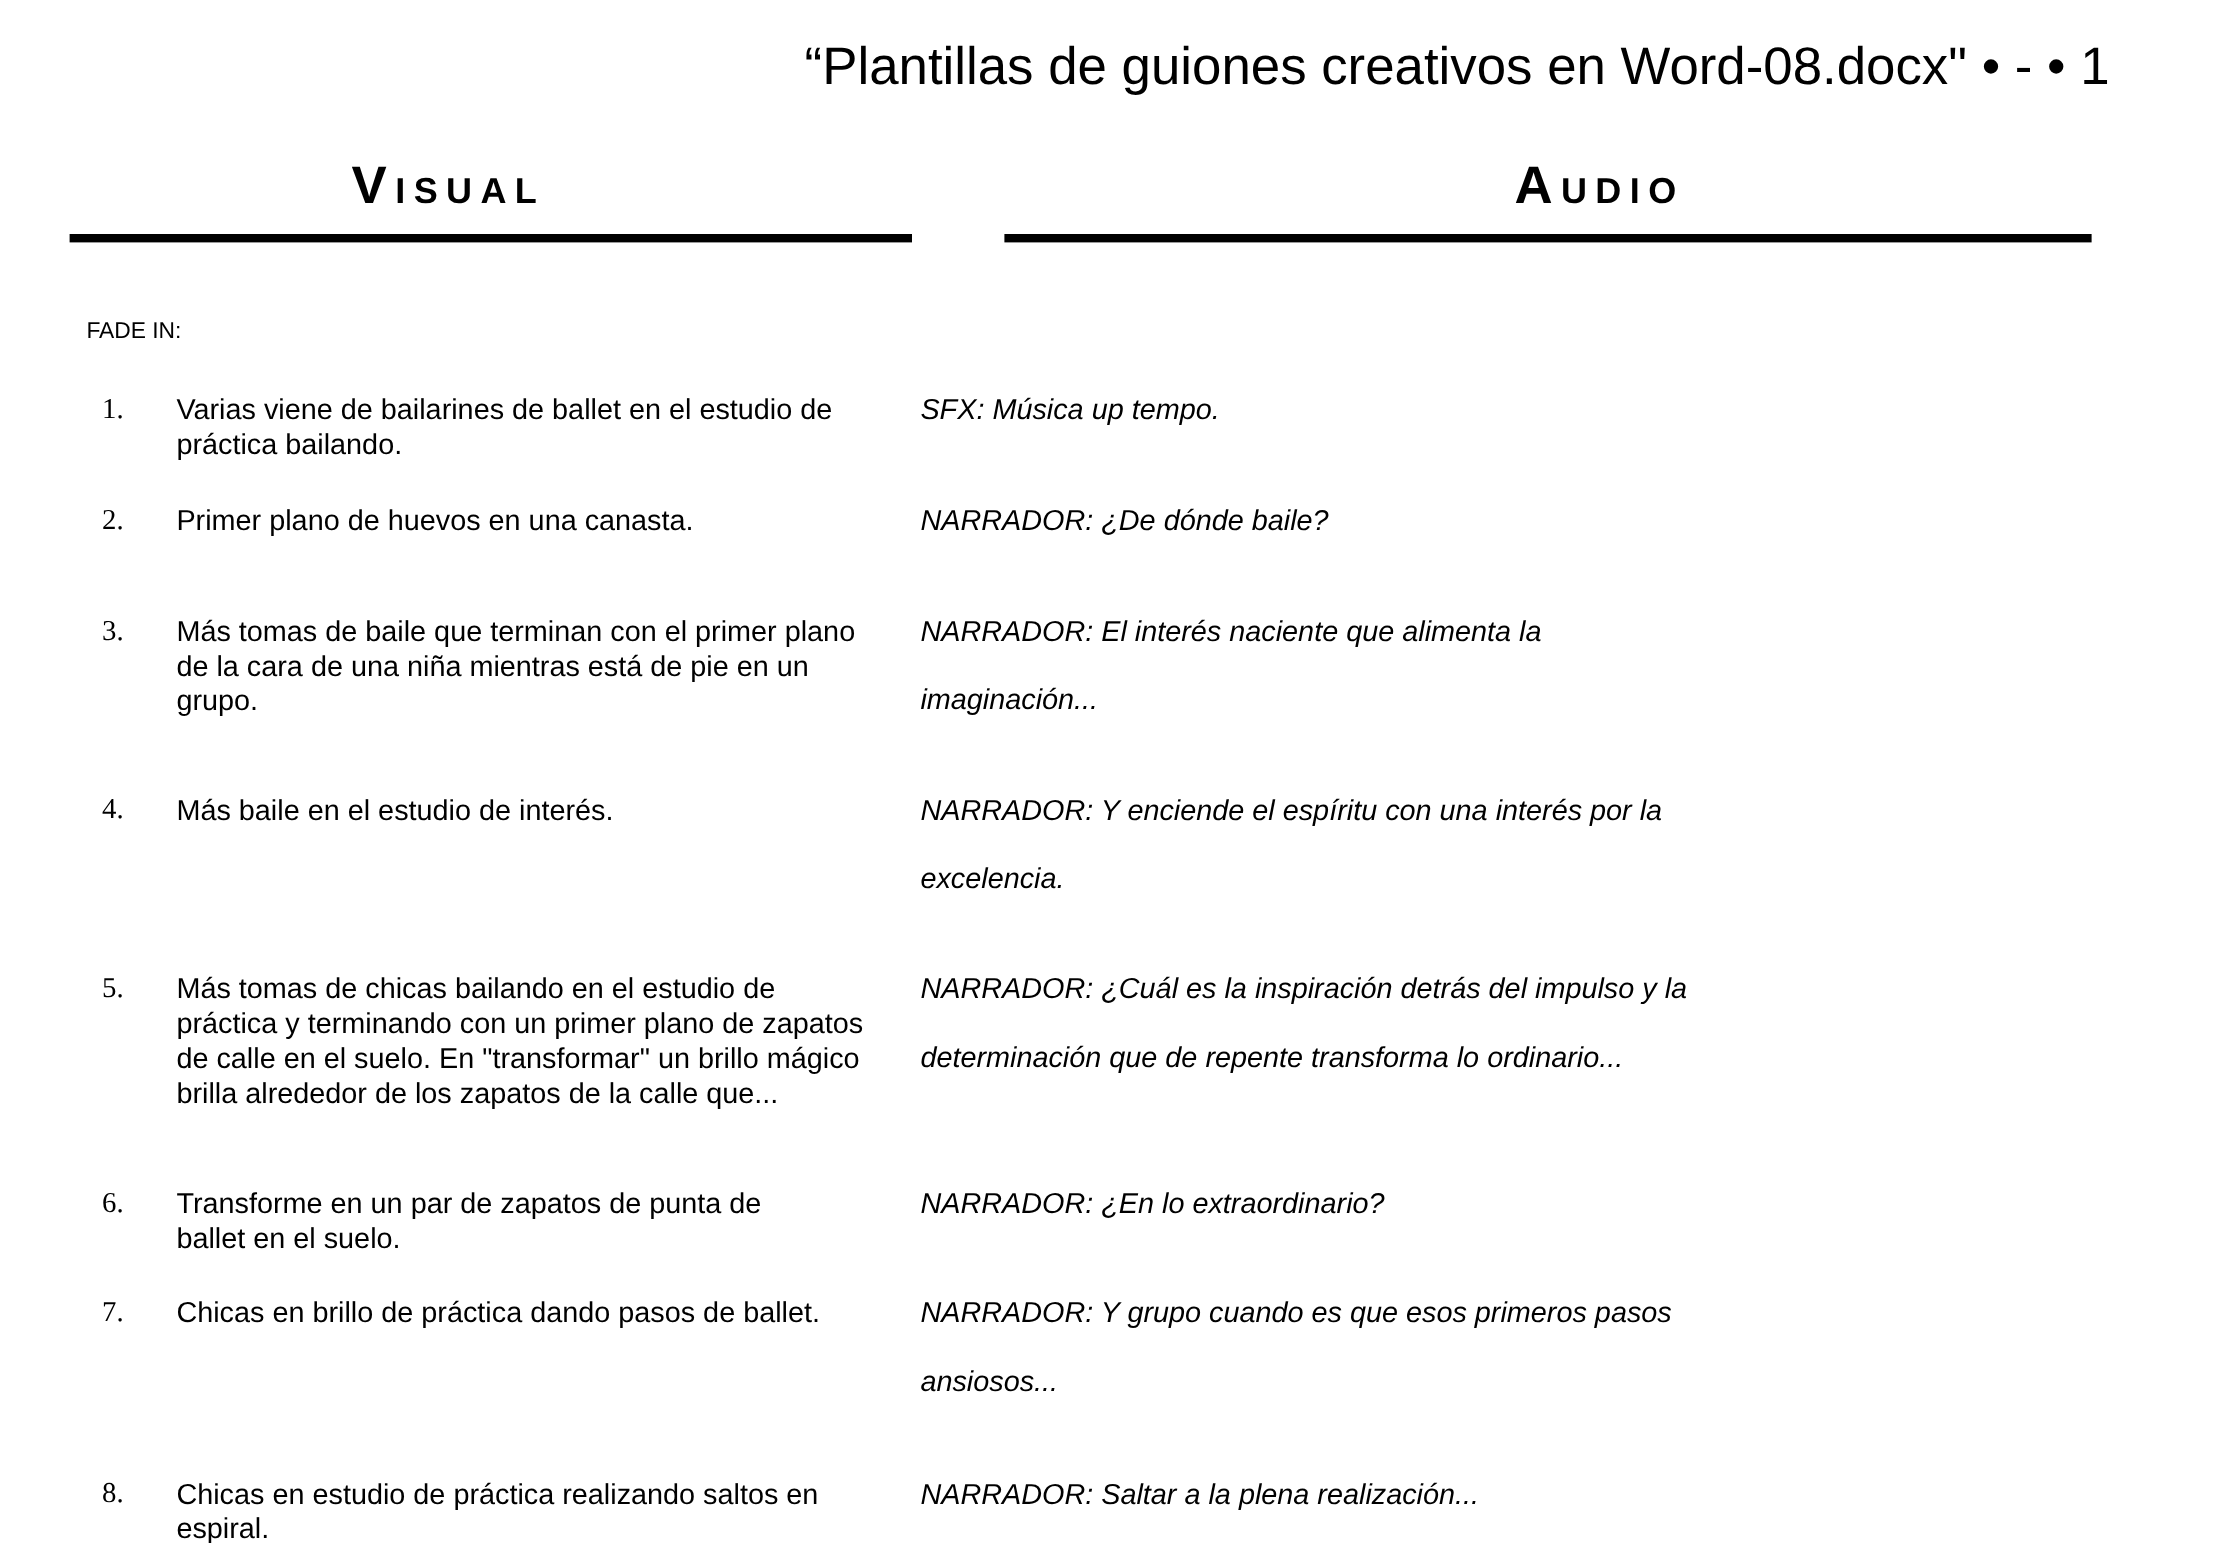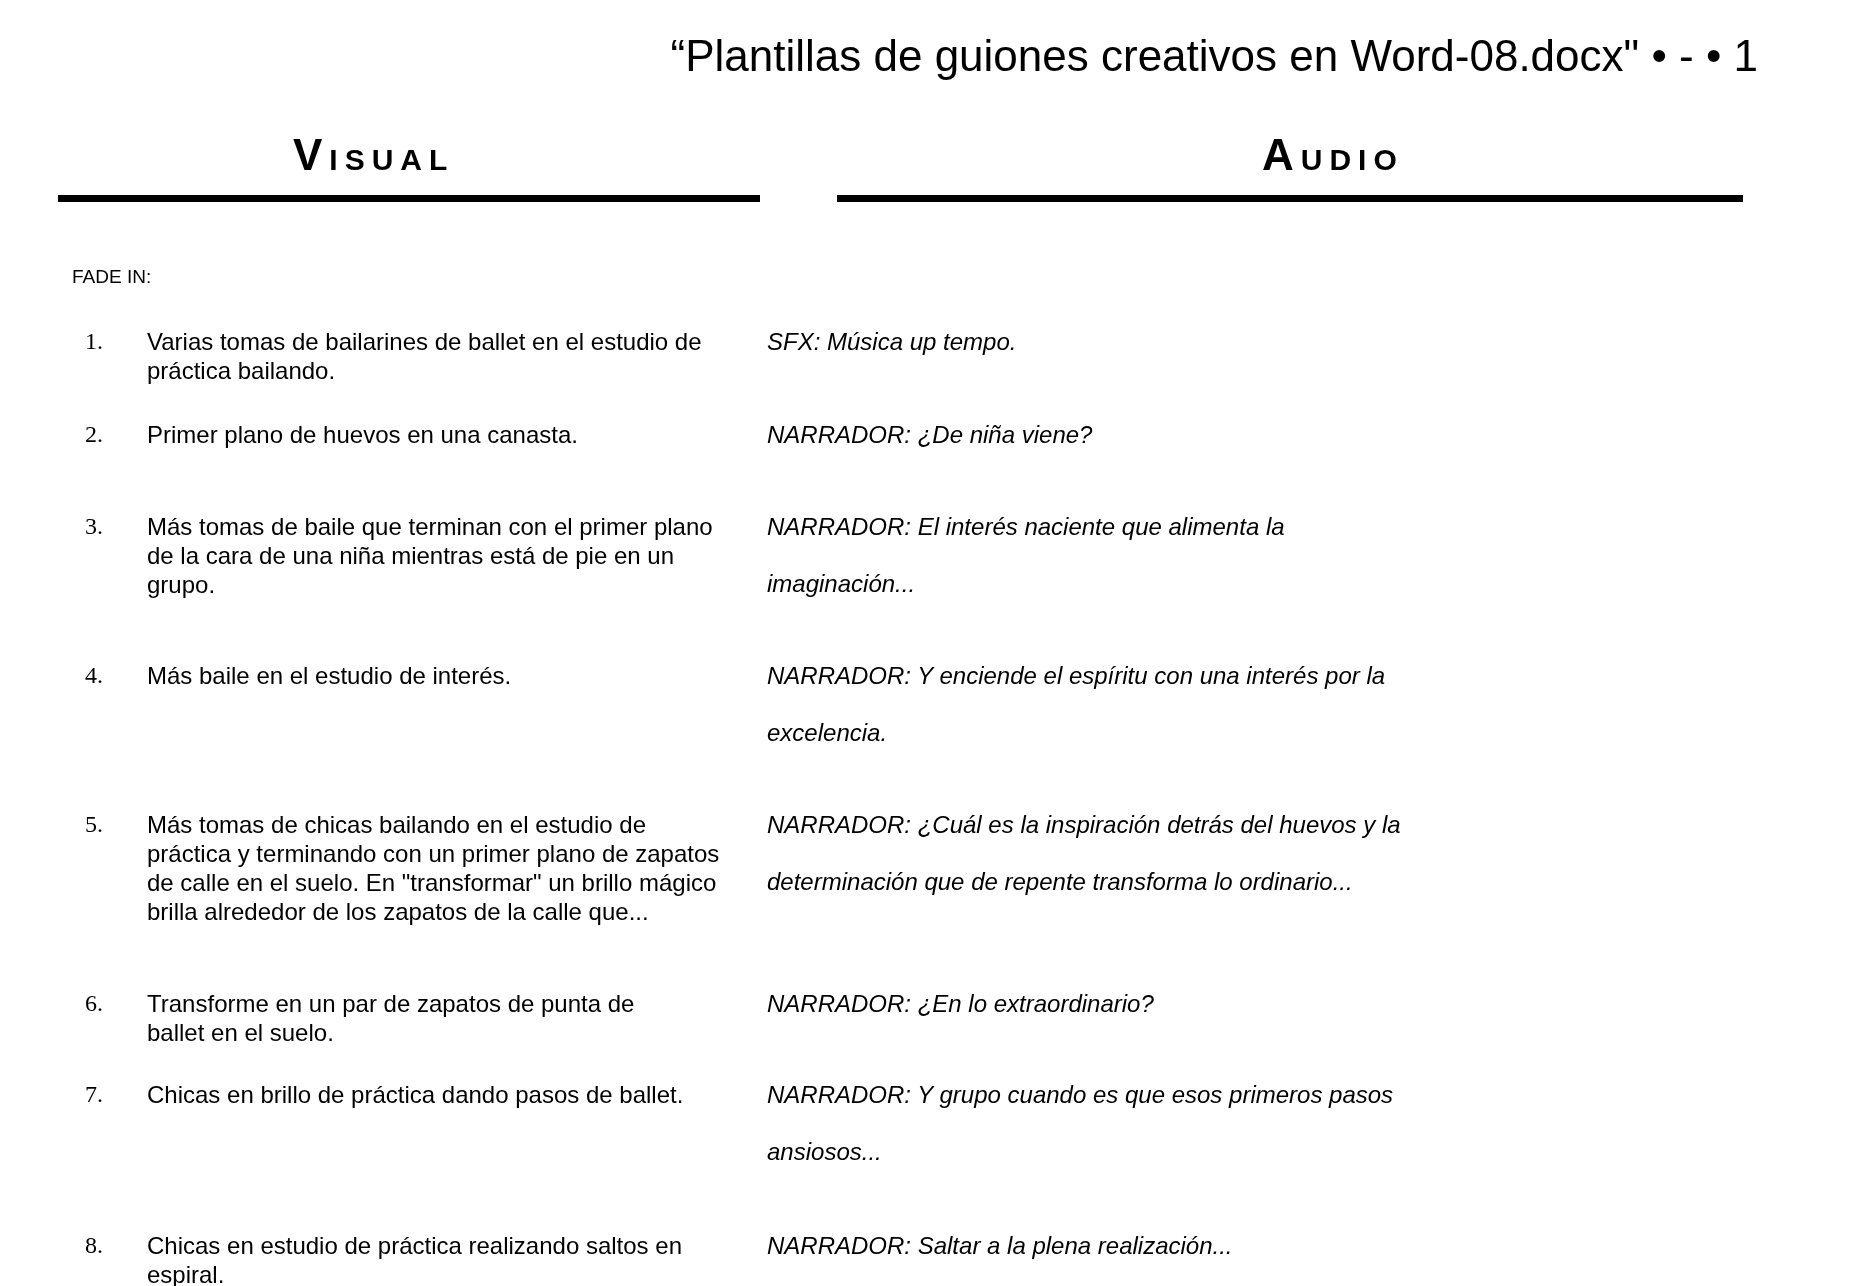--- a/index.html
+++ b/index.html
@@ -64,7 +64,7 @@
 
 <div class="row" style="top:327px">
   <span class="num">1.</span>
-  <div class="visual" style="width:560px">Varias tomas de bailarines de ballet en el estudio de práctica bailando.</div>
+  <div class="visual" style="width:560px">Varias viene de bailarines de ballet en el estudio de práctica bailando.</div>
   <div class="audio">SFX: Música up tempo.</div>
 </div>
 

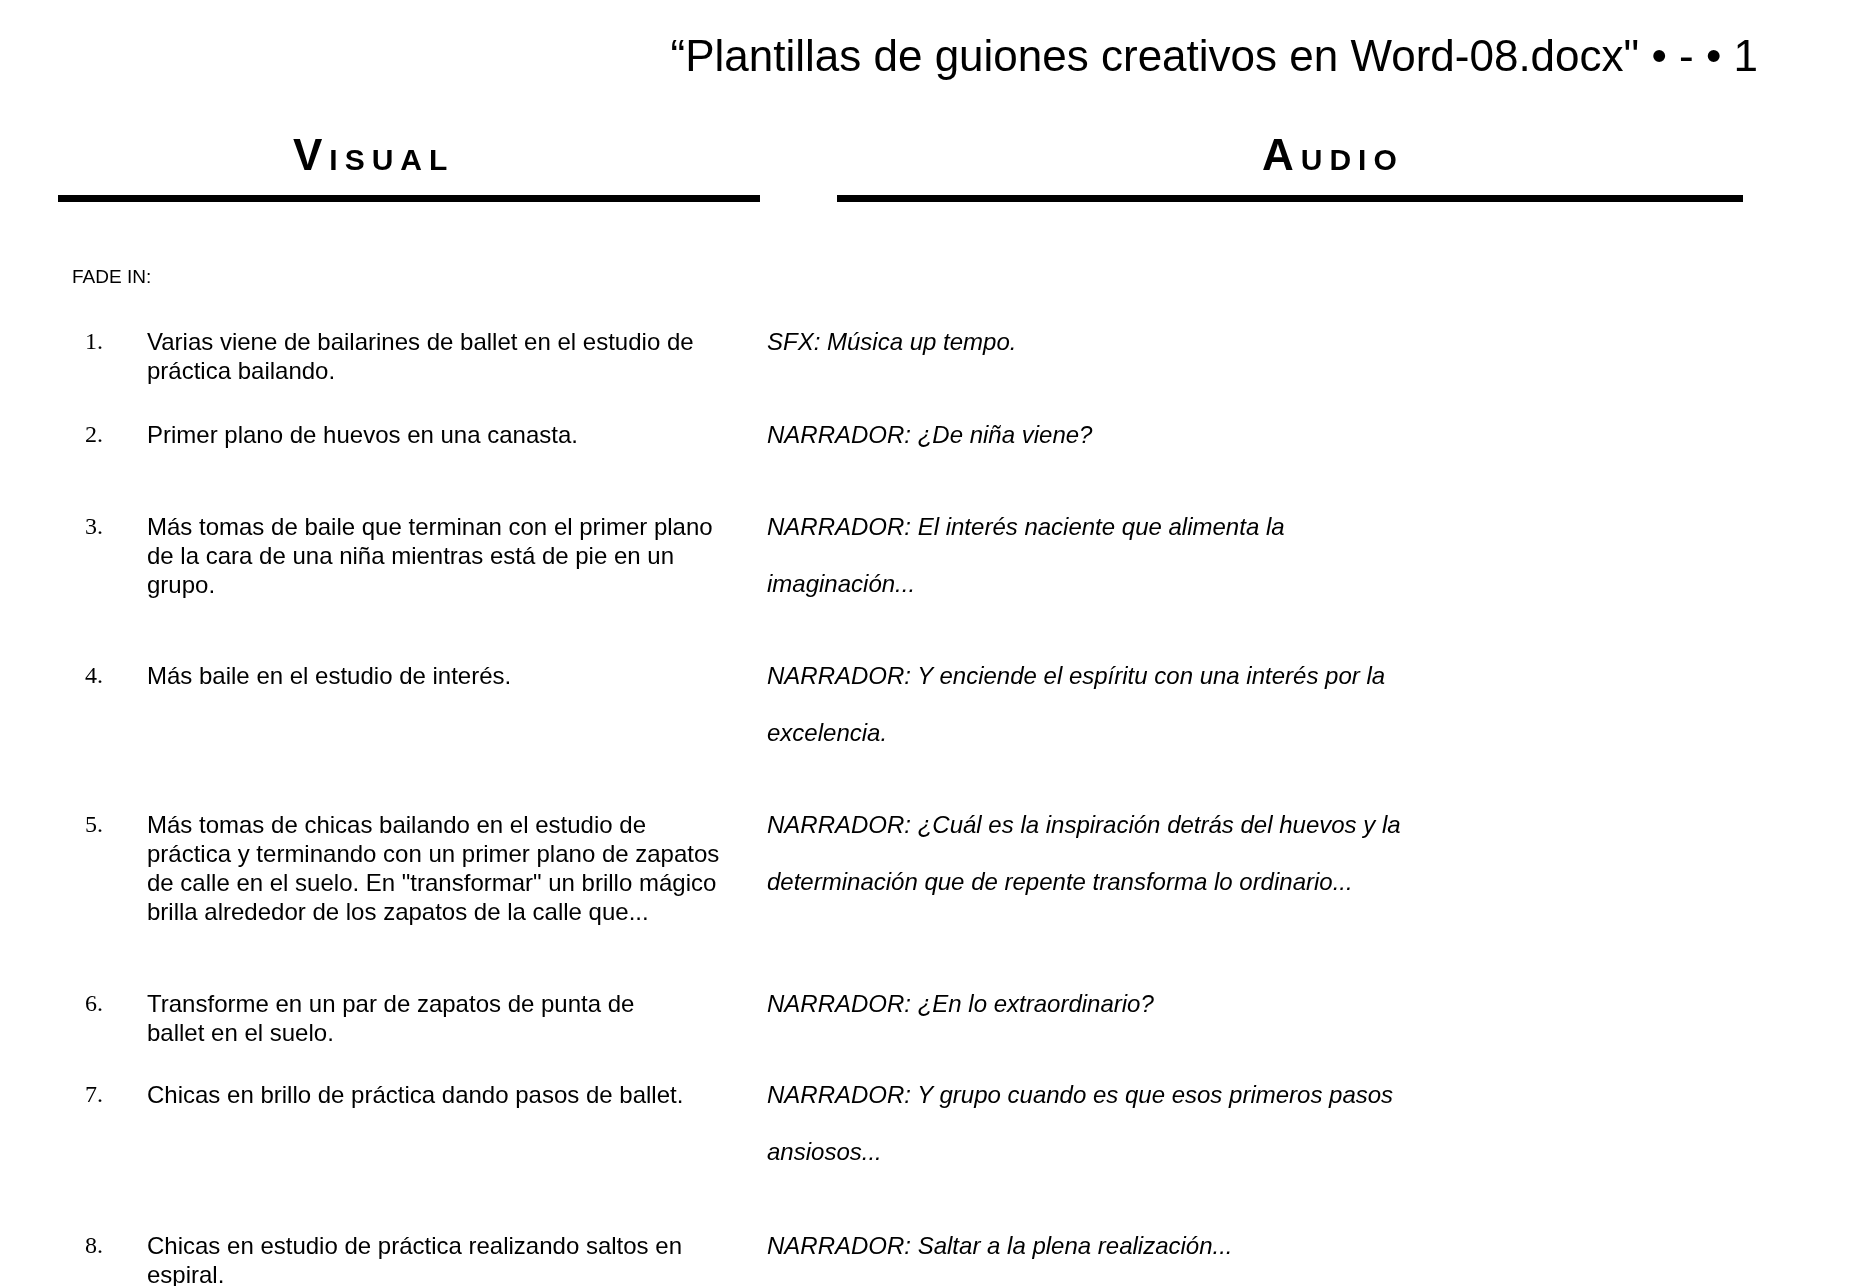--- a/index.html
+++ b/index.html
@@ -71,7 +71,7 @@
 <div class="row" style="top:420px">
   <span class="num">2.</span>
   <div class="visual">Primer plano de huevos en una canasta.</div>
-  <div class="audio">NARRADOR: ¿De niña viene?</div>
+  <div class="audio">NARRADOR: ¿De dónde baile?</div>
 </div>
 
 <div class="row" style="top:512px">

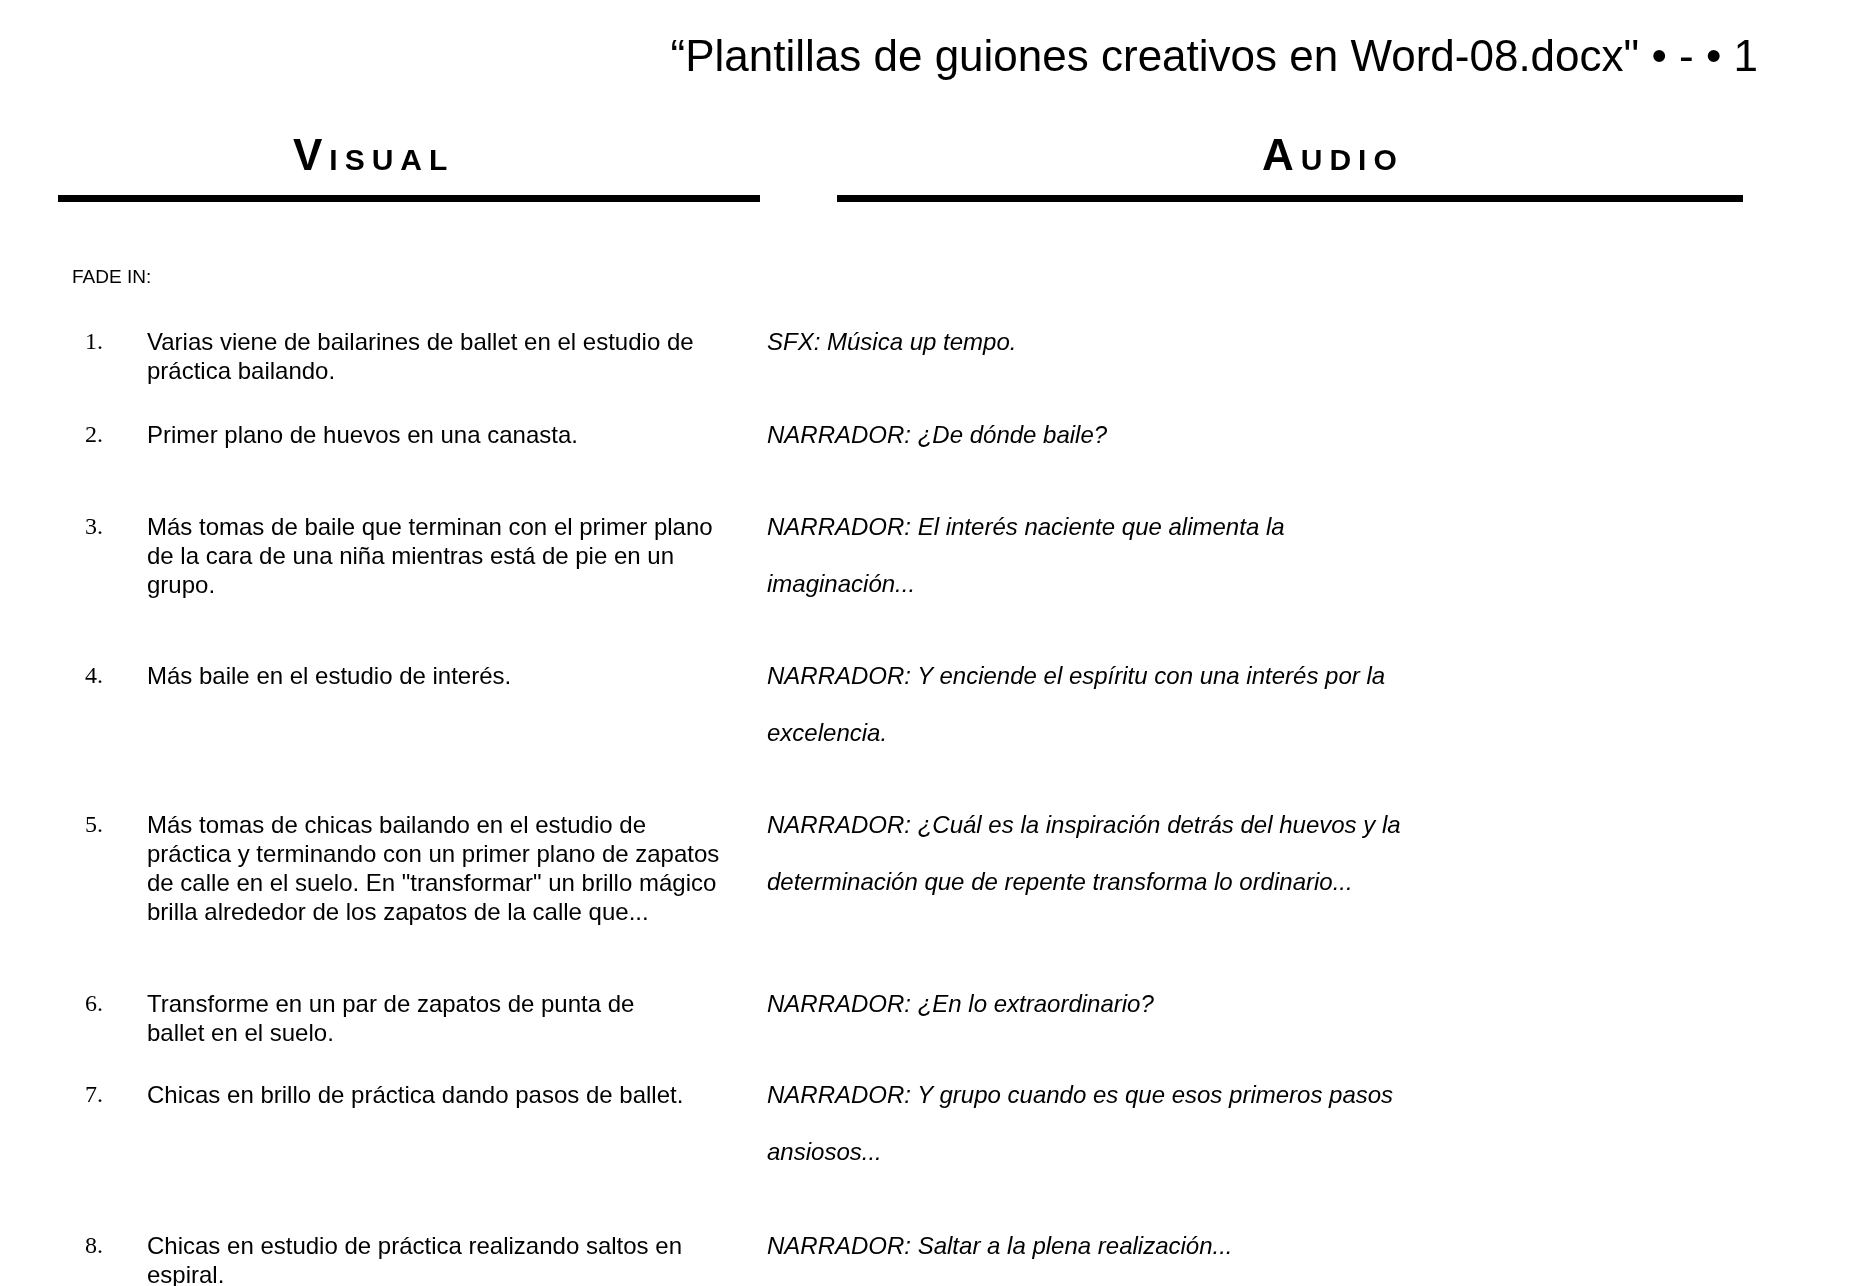--- a/index.html
+++ b/index.html
@@ -89,7 +89,7 @@
 <div class="row" style="top:810px">
   <span class="num">5.</span>
   <div class="visual" style="width:578px">Más tomas de chicas bailando en el estudio de práctica y terminando con un primer plano de zapatos de calle en el suelo.  En "transformar" un brillo mágico brilla alrededor de los zapatos de la calle que...</div>
-  <div class="audio" style="width:700px">NARRADOR: ¿Cuál es la inspiración detrás del huevos y la determinación que de repente transforma lo ordinario...</div>
+  <div class="audio" style="width:700px">NARRADOR: ¿Cuál es la inspiración detrás del impulso y la determinación que de repente transforma lo ordinario...</div>
 </div>
 
 <div class="row" style="top:989px">

